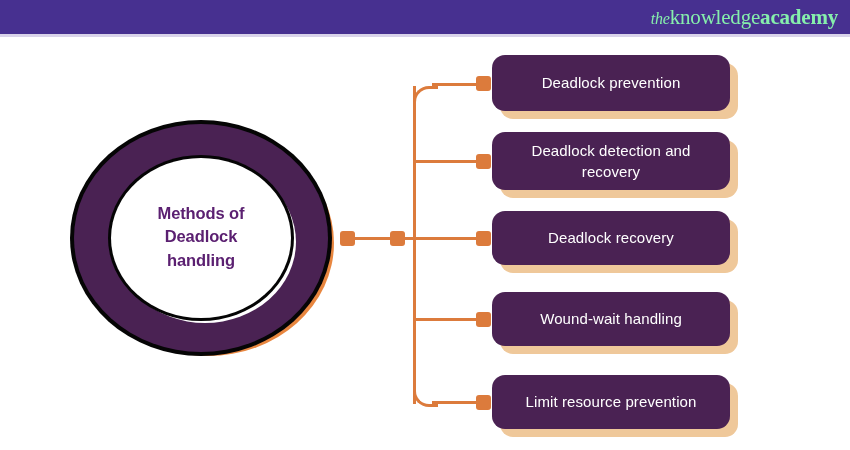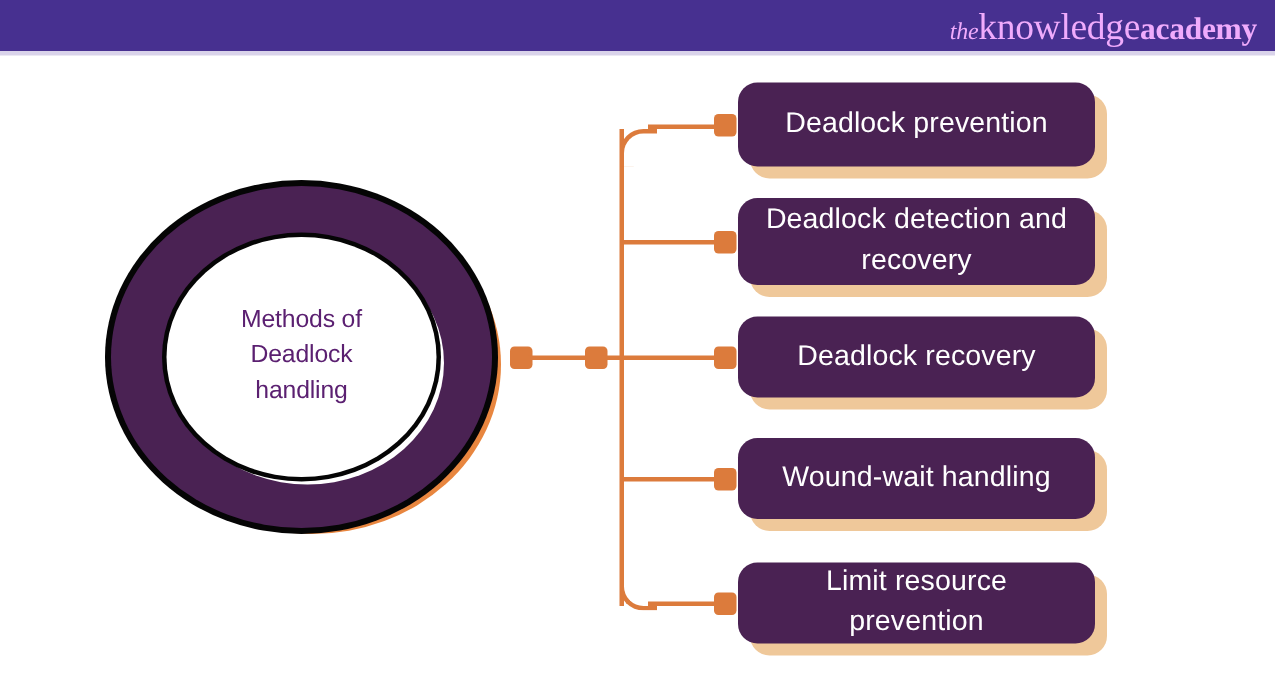--- a/index.html
+++ b/index.html
@@ -20,7 +20,7 @@
   }
   #logo{
     position:absolute;right:12px;top:5px;height:26px;
-    display:flex;align-items:baseline;color:#f0abfc;
+    display:flex;align-items:baseline;color:#86efac;
     font-family:"Liberation Serif","DejaVu Serif",serif;
     white-space:nowrap;letter-spacing:-0.2px;
   }

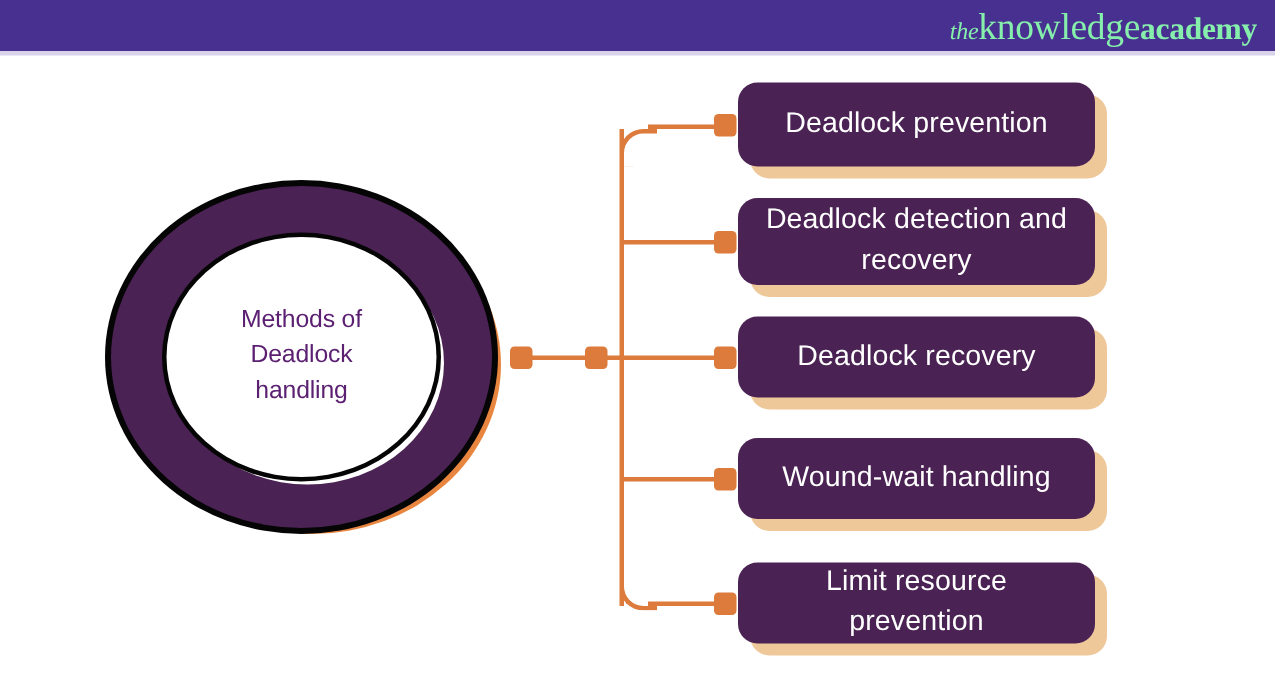--- a/index.html
+++ b/index.html
@@ -25,7 +25,7 @@
     white-space:nowrap;letter-spacing:-0.2px;
   }
   #logo .the{font-style:italic;font-size:16px;font-weight:400;}
-  #logo .knowledge{font-size:25px;font-weight:400;}
+  #logo .knowledge{font-size:21px;font-weight:400;}
   #logo .academy{font-size:21px;font-weight:700;}
 
   

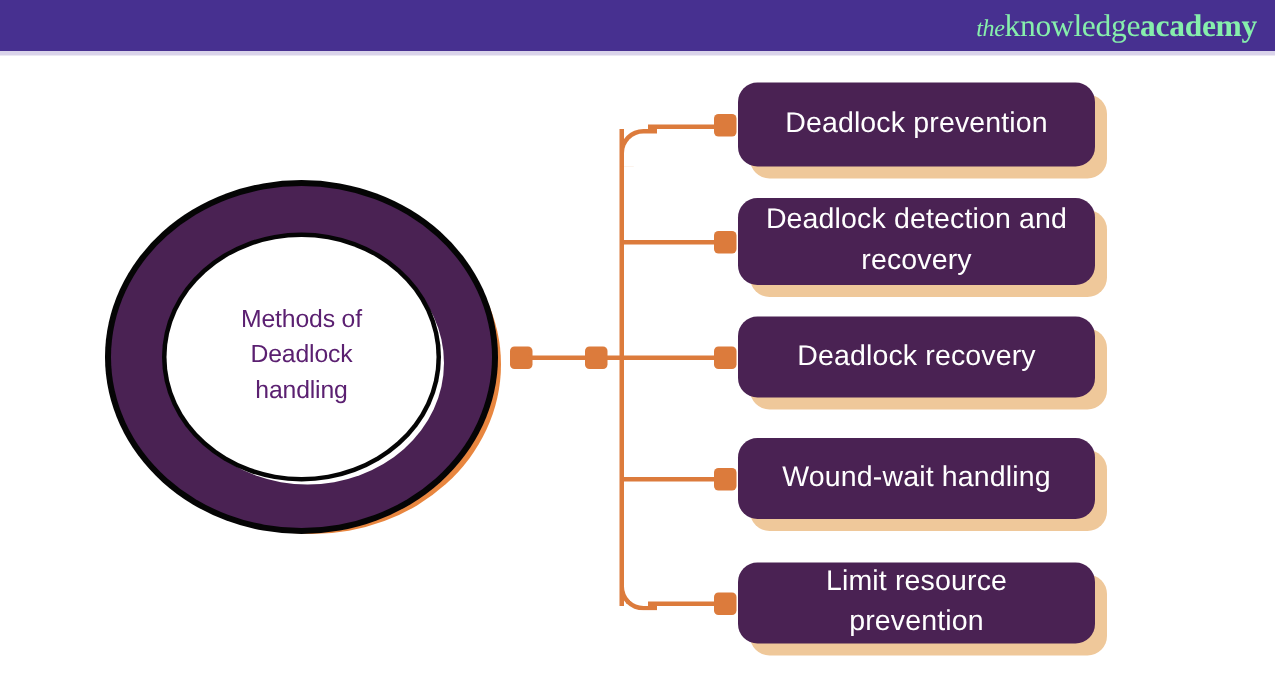--- a/index.html
+++ b/index.html
@@ -114,7 +114,7 @@
     box-sizing:border-box;padding:4px 14px;
   }
   .node-label{
-    color:#ffffff;font-size:19px;font-weight:400;
+    color:#ffffff;font-size:15px;font-weight:400;
     text-align:center;line-height:1.42;letter-spacing:0.1px;
   }
 </style>

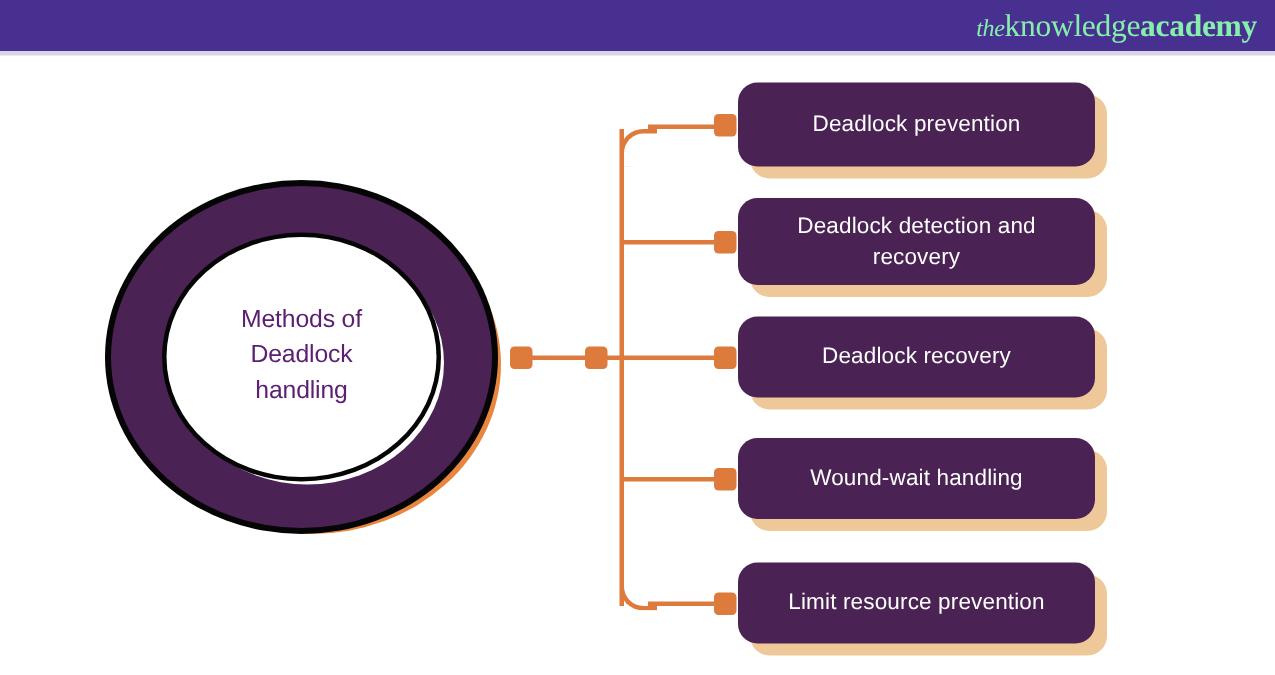--- a/index.html
+++ b/index.html
@@ -70,7 +70,7 @@
   #center-text{
     position:absolute;left:48px;top:82px;width:166px;
     text-align:center;color:#5b2071;
-    font-size:16.5px;font-weight:400;line-height:1.42;
+    font-size:16.5px;font-weight:700;line-height:1.42;
     letter-spacing:-0.1px;
   }
 

